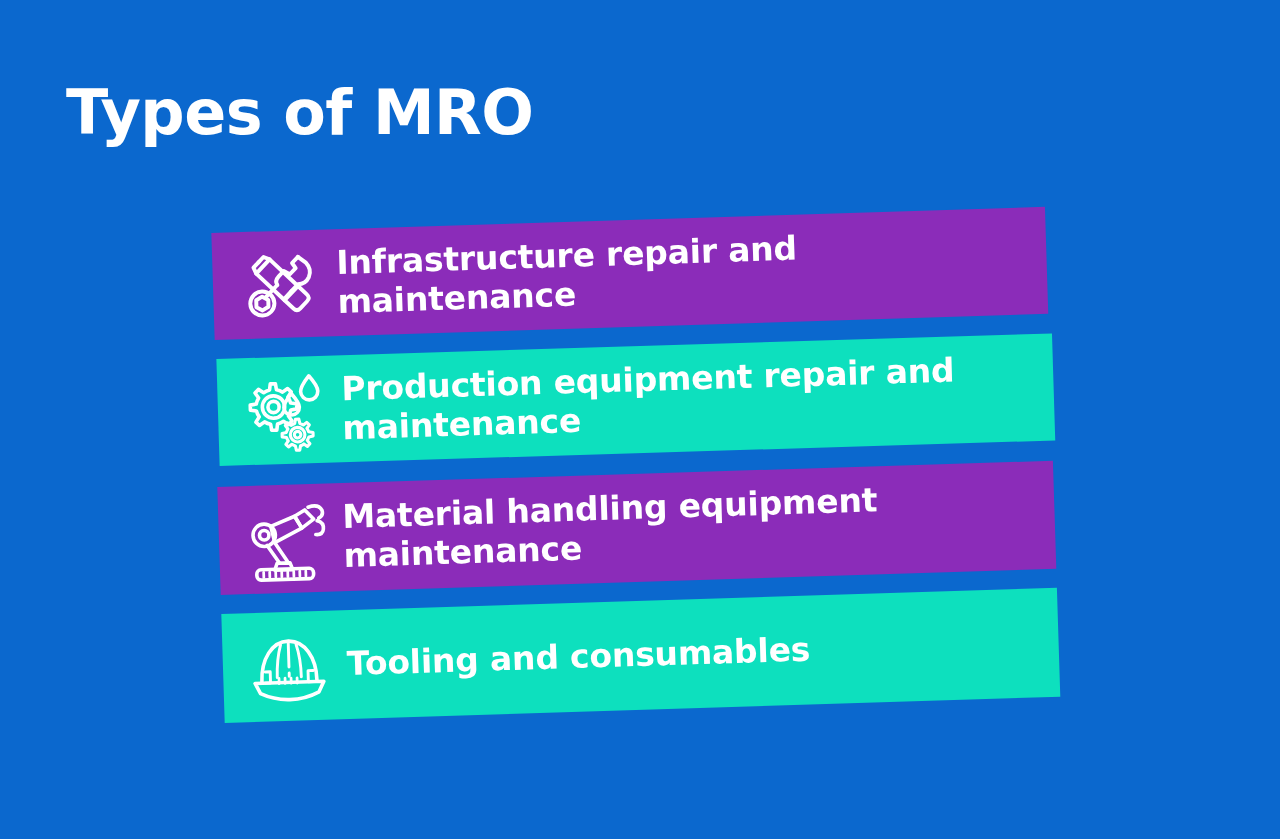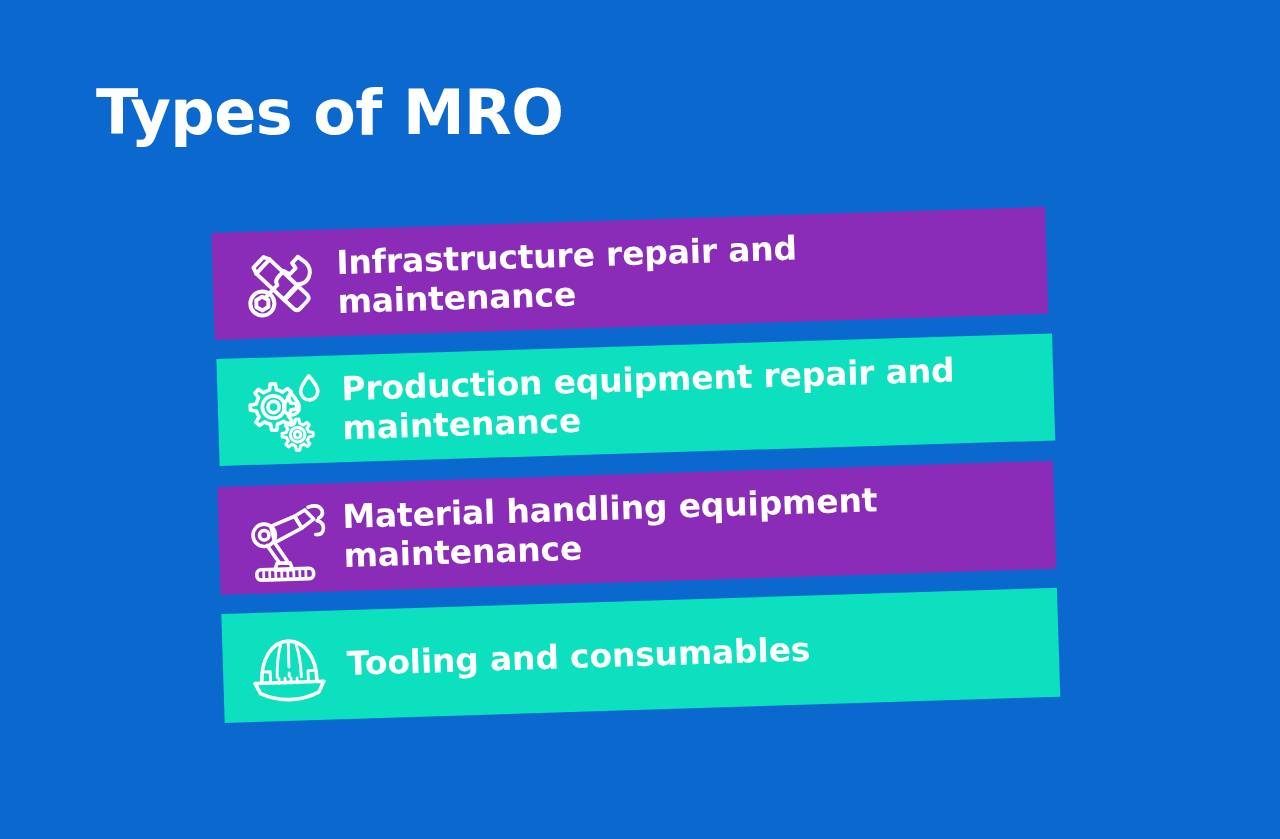--- a/index.html
+++ b/index.html
@@ -23,7 +23,7 @@
   
   #title {
     position: absolute;
-    left: 96px;
+    left: 66px;
     top: 80px;
     color: #ffffff;
     font-family: "DejaVu Sans", "Liberation Sans", sans-serif;

